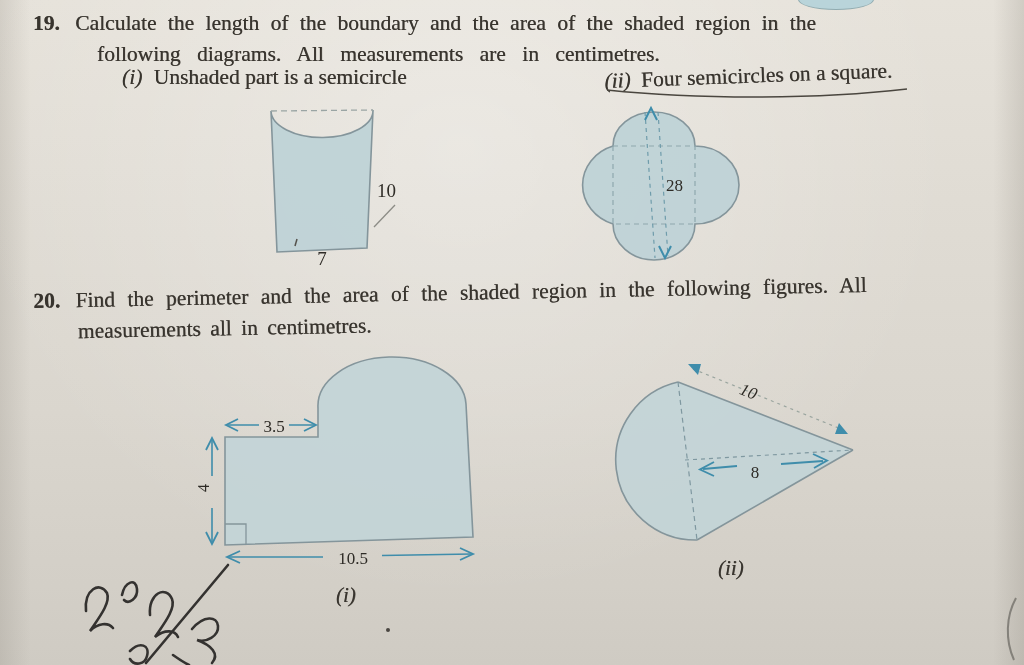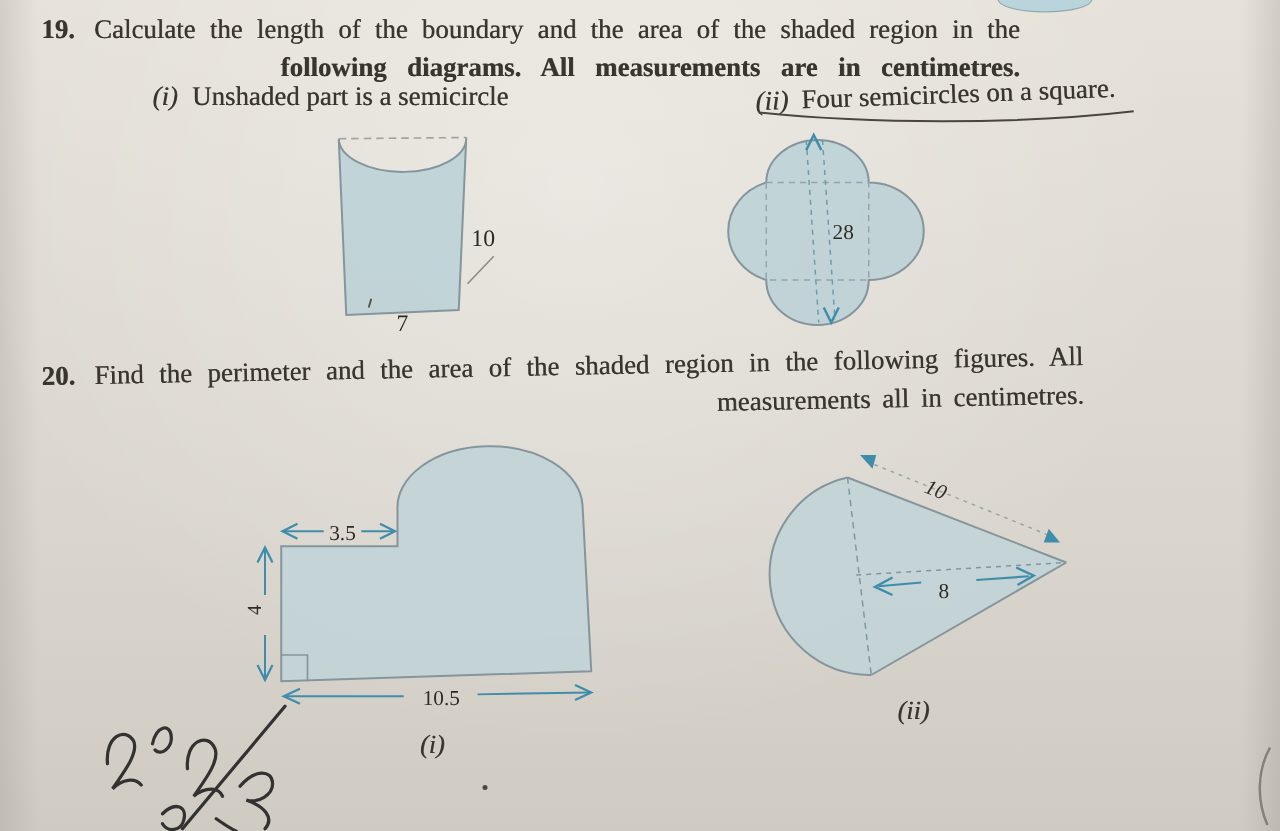--- a/index.html
+++ b/index.html
@@ -13,7 +13,6 @@
       linear-gradient(180deg, #e6e2da 0%, #e0dcd4 30%, #dad6ce 62%, #d3cfc7 88%, #cfcbc3 100%);
     font-family:"Liberation Serif","DejaVu Serif",serif;
     color:#35312c;
-    text-align:right;
   }
   .bodytext{
     position:absolute;

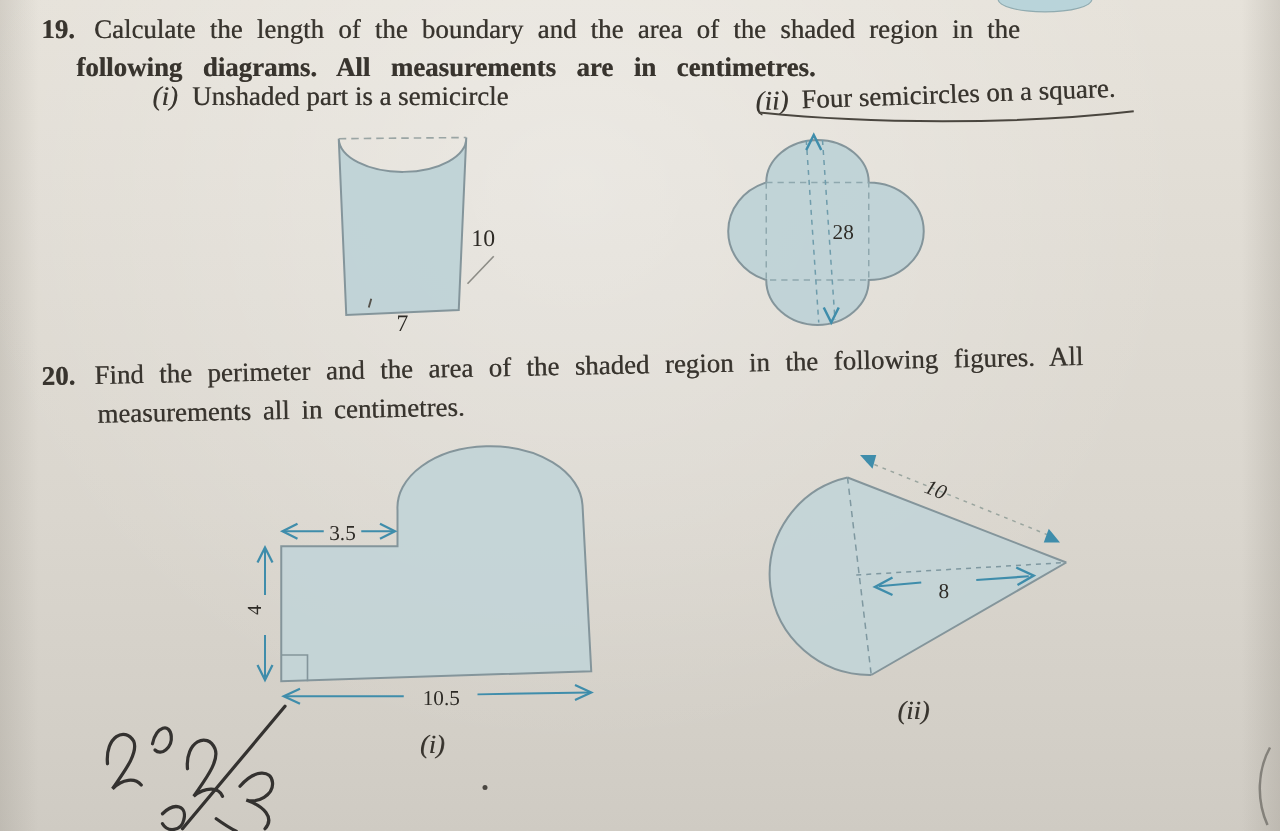--- a/index.html
+++ b/index.html
@@ -56,7 +56,7 @@
     <span class="qnum">19.</span>
     <span style="margin-left:10px;word-spacing:6px;">Calculate the length of the boundary and the area of the shaded region in the</span>
     <br>
-    <span style="margin-left:28px;word-spacing:11px;font-weight:bold;">following diagrams. All measurements are in centimetres.</span>
+    <span style="margin-left:64px;word-spacing:11px;">following diagrams. All measurements are in centimetres.</span>
   </div>
 
   <div class="bodytext" style="left:122px;top:62px;">

